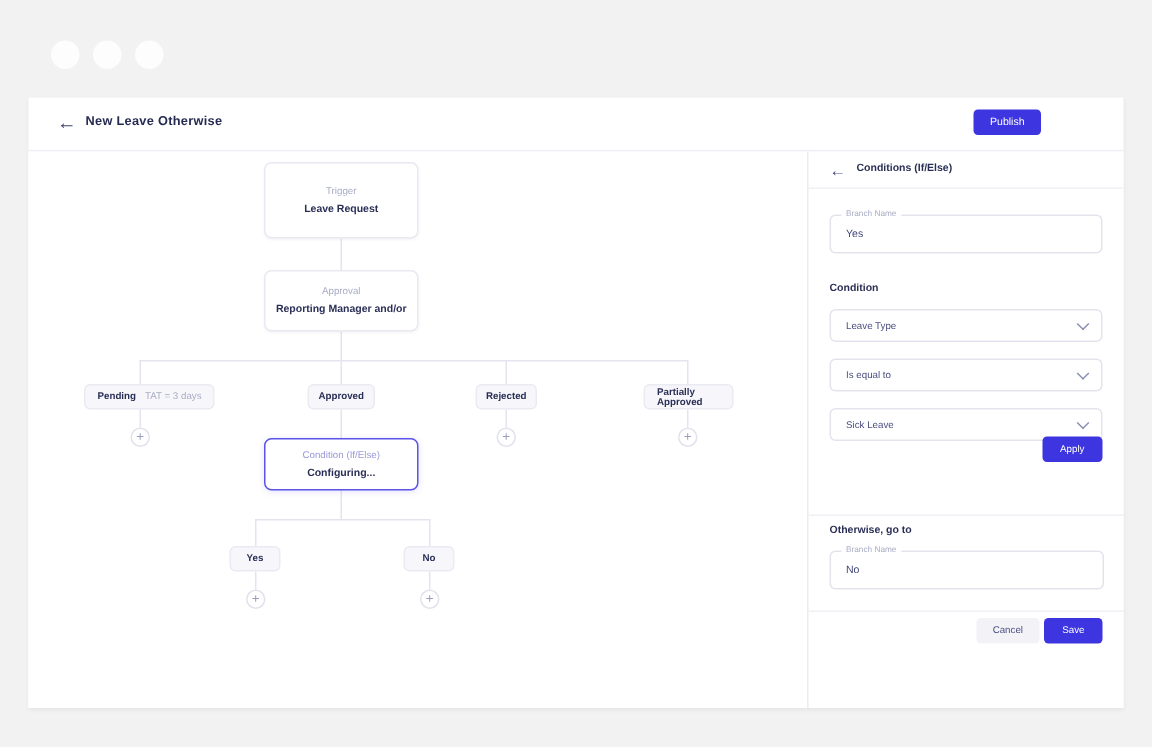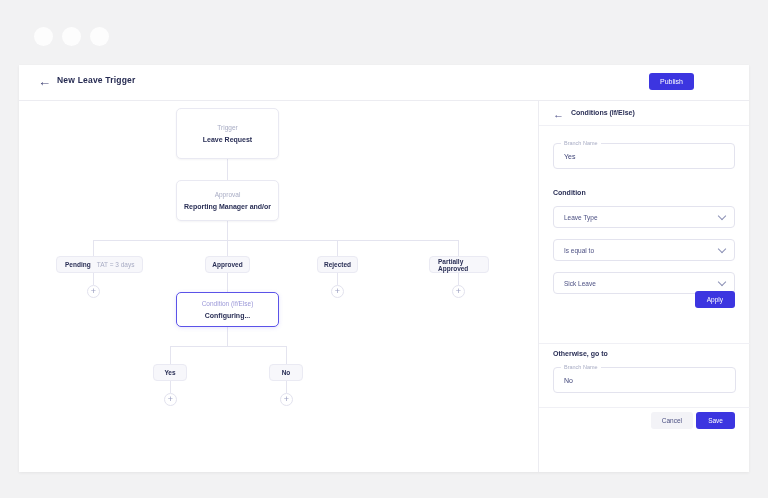--- a/index.html
+++ b/index.html
@@ -208,7 +208,7 @@
 
   <div class="topbar">
     <span class="back-arrow">←</span>
-    <span class="page-title">New Leave Trigger</span>
+    <span class="page-title">New Leave Otherwise</span>
     <button class="publish-btn">Publish</button>
   </div>
 

